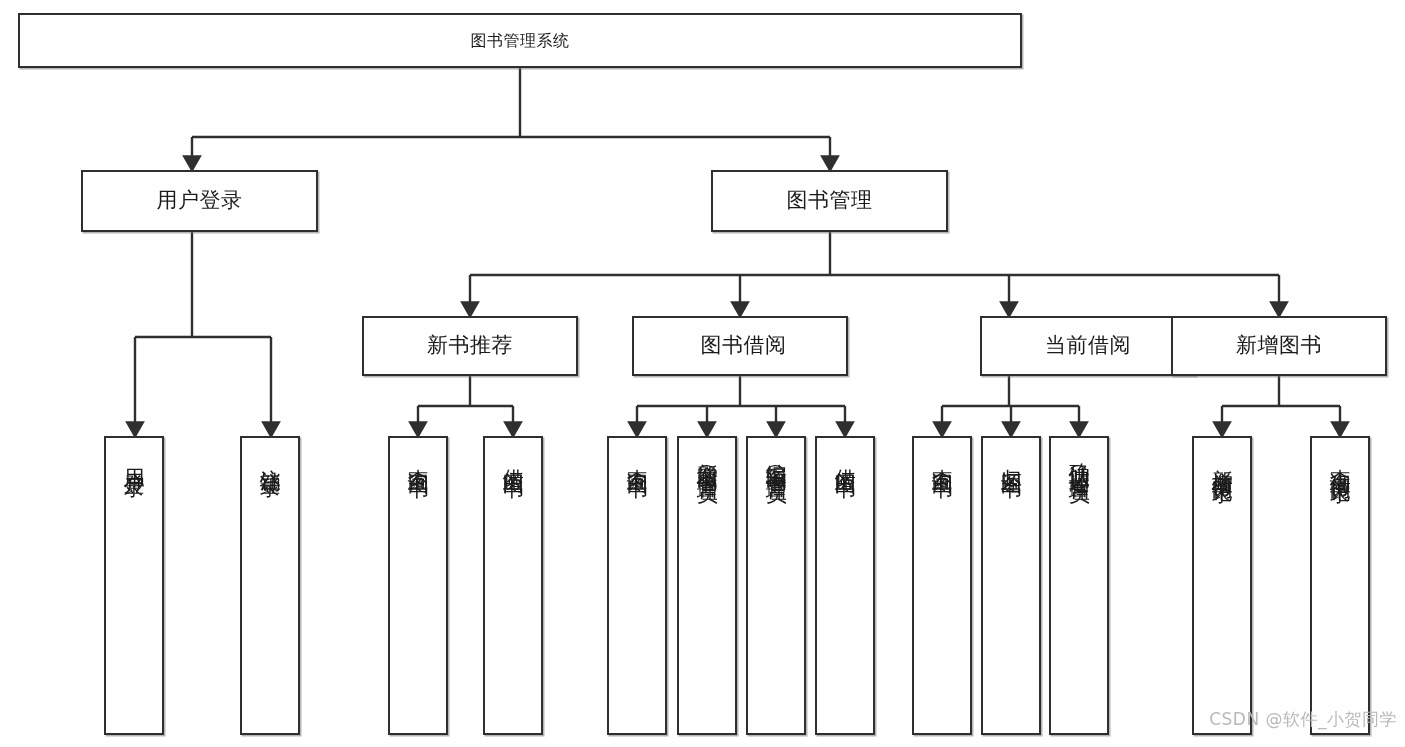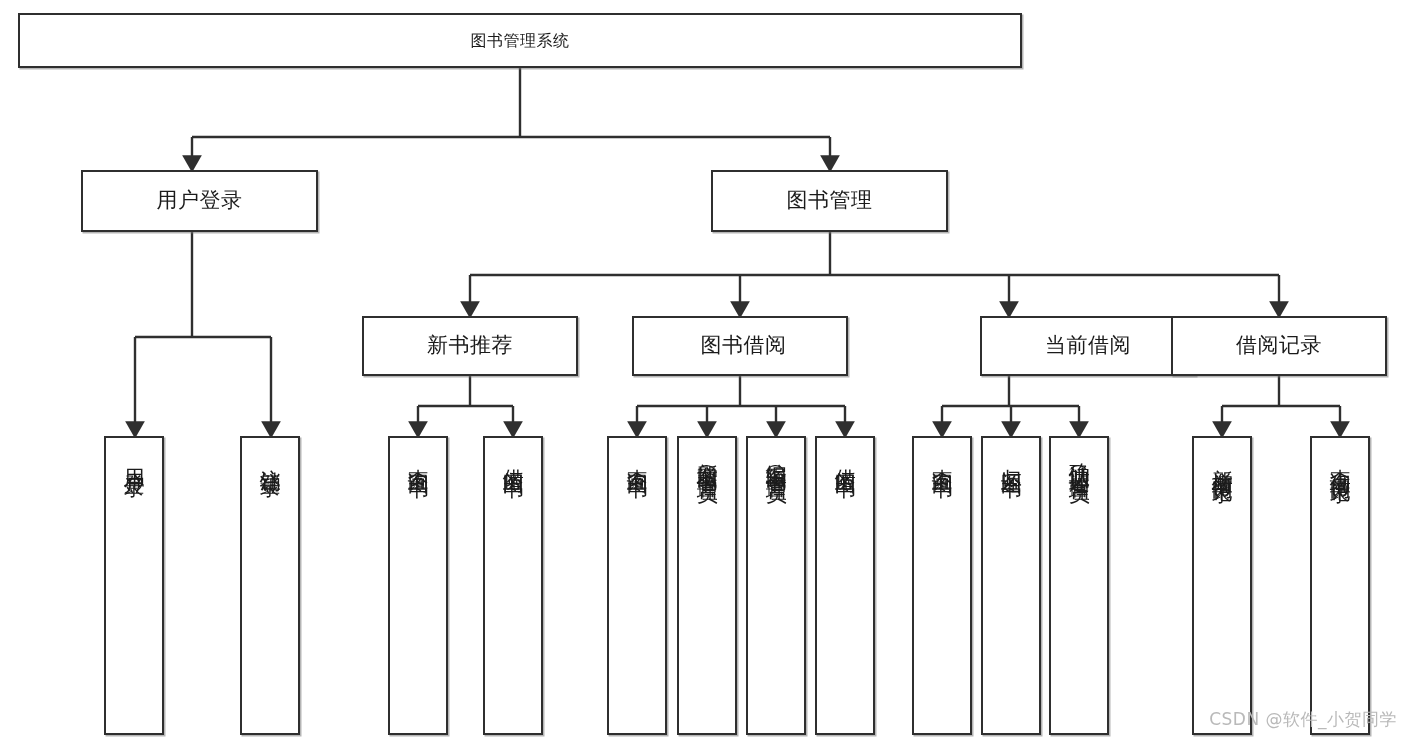--- a/index.html
+++ b/index.html
@@ -152,7 +152,7 @@
   </div>
 
   <div class="node horiz" style="left:1171px; top:316px; width:216px; height:60px;">
-    <span class="label">借阅记录</span>
+    <span class="label">新增图书</span>
   </div>
 
   <div class="node vert" style="left:104px; top:436px; width:60px; height:299px;">

